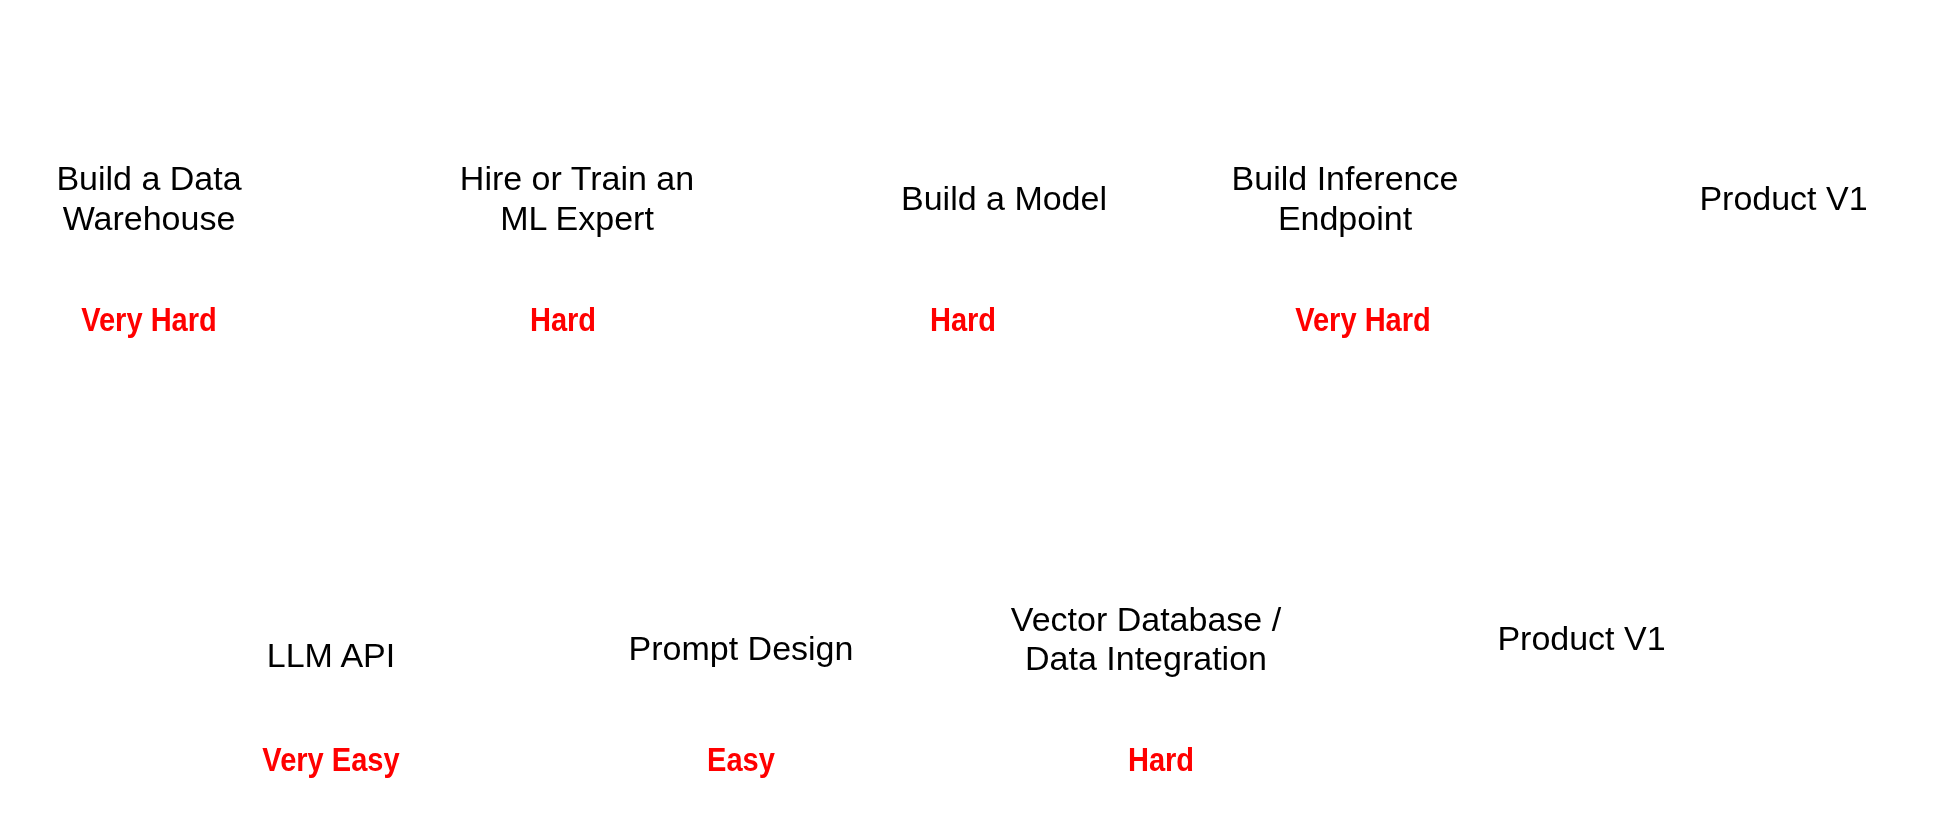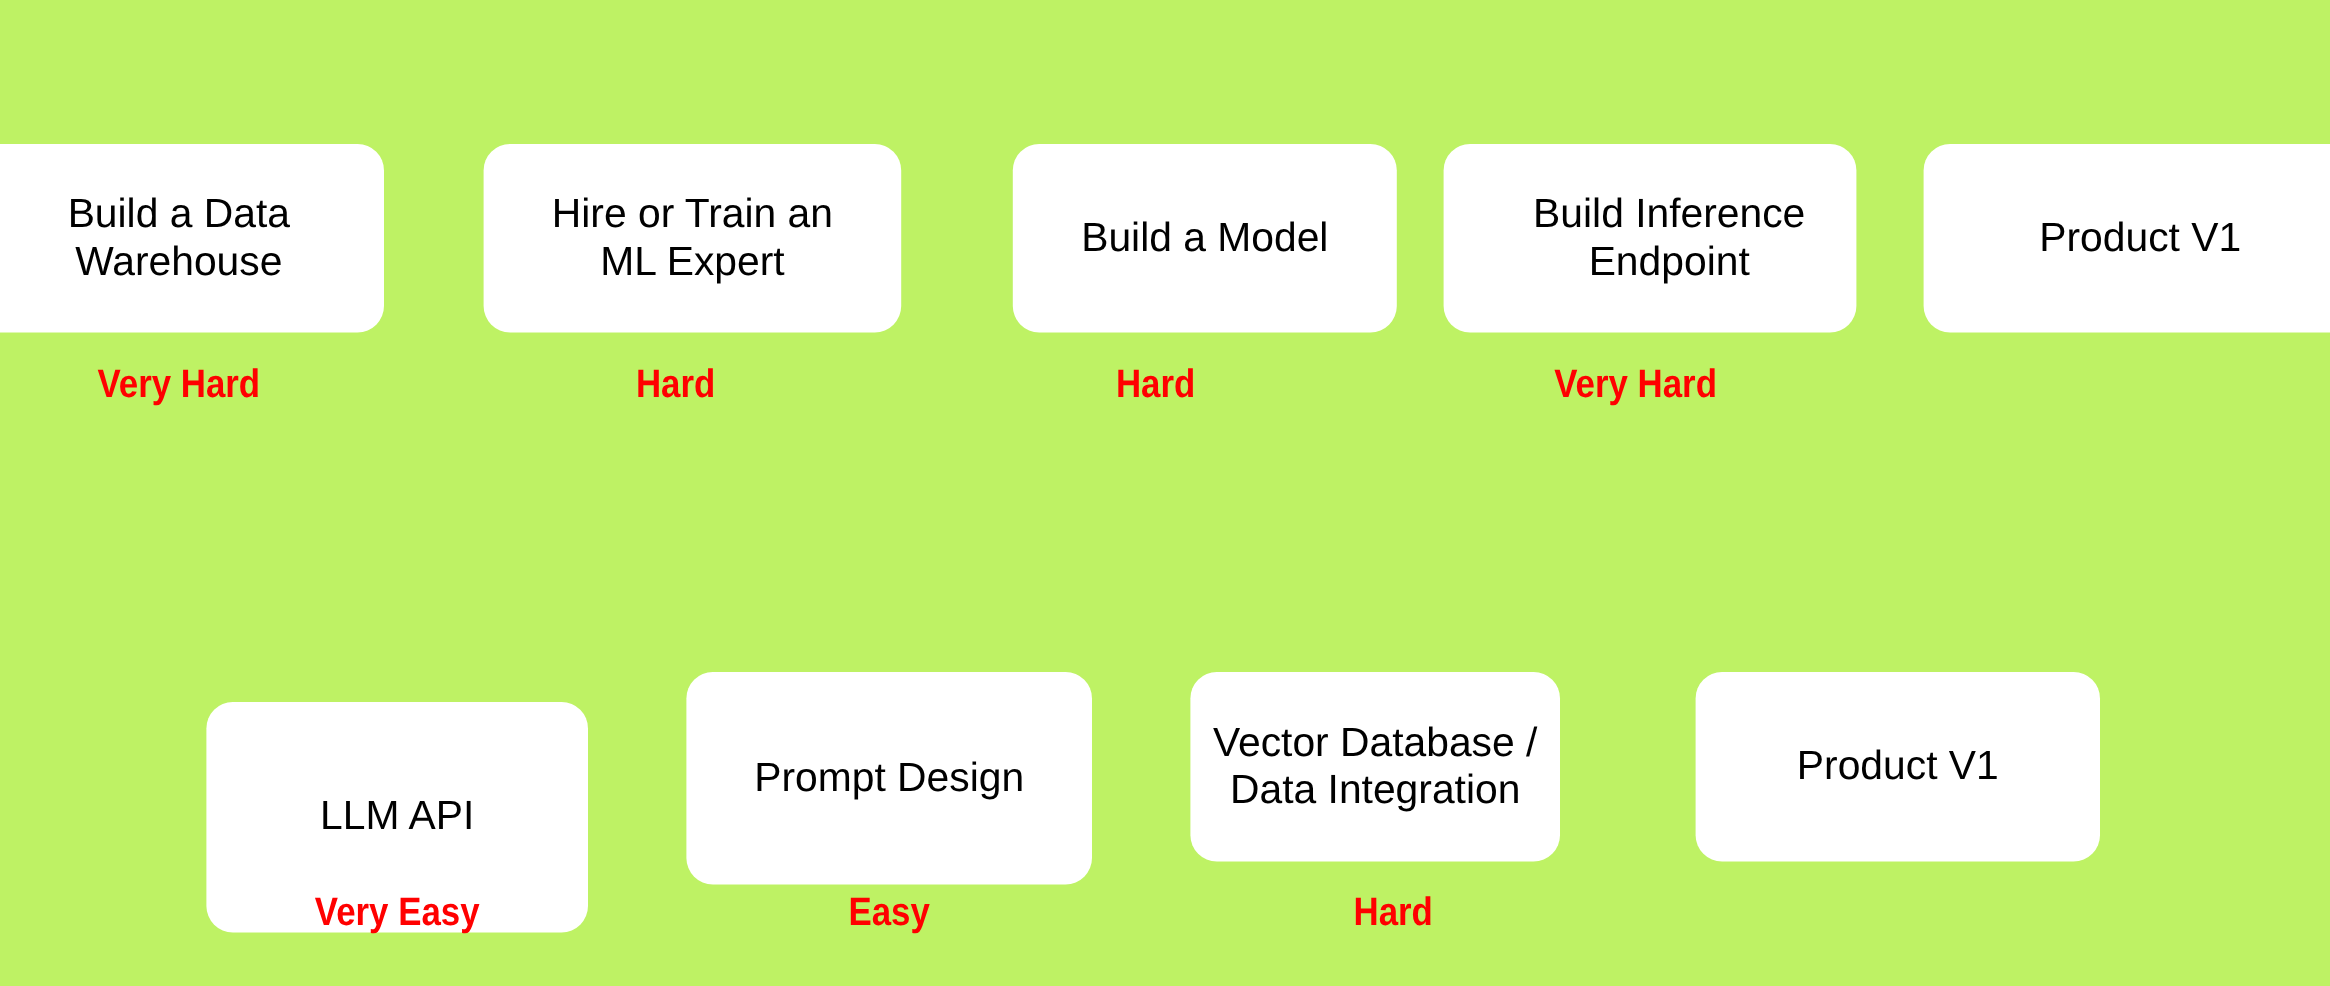--- a/index.html
+++ b/index.html
@@ -12,7 +12,7 @@
     position: relative;
     width: 1942px;
     height: 822px;
-    background: #bef264;
+    background: #ffffff;
     overflow: hidden;
     font-family: "Liberation Sans", "DejaVu Sans", sans-serif;
   }

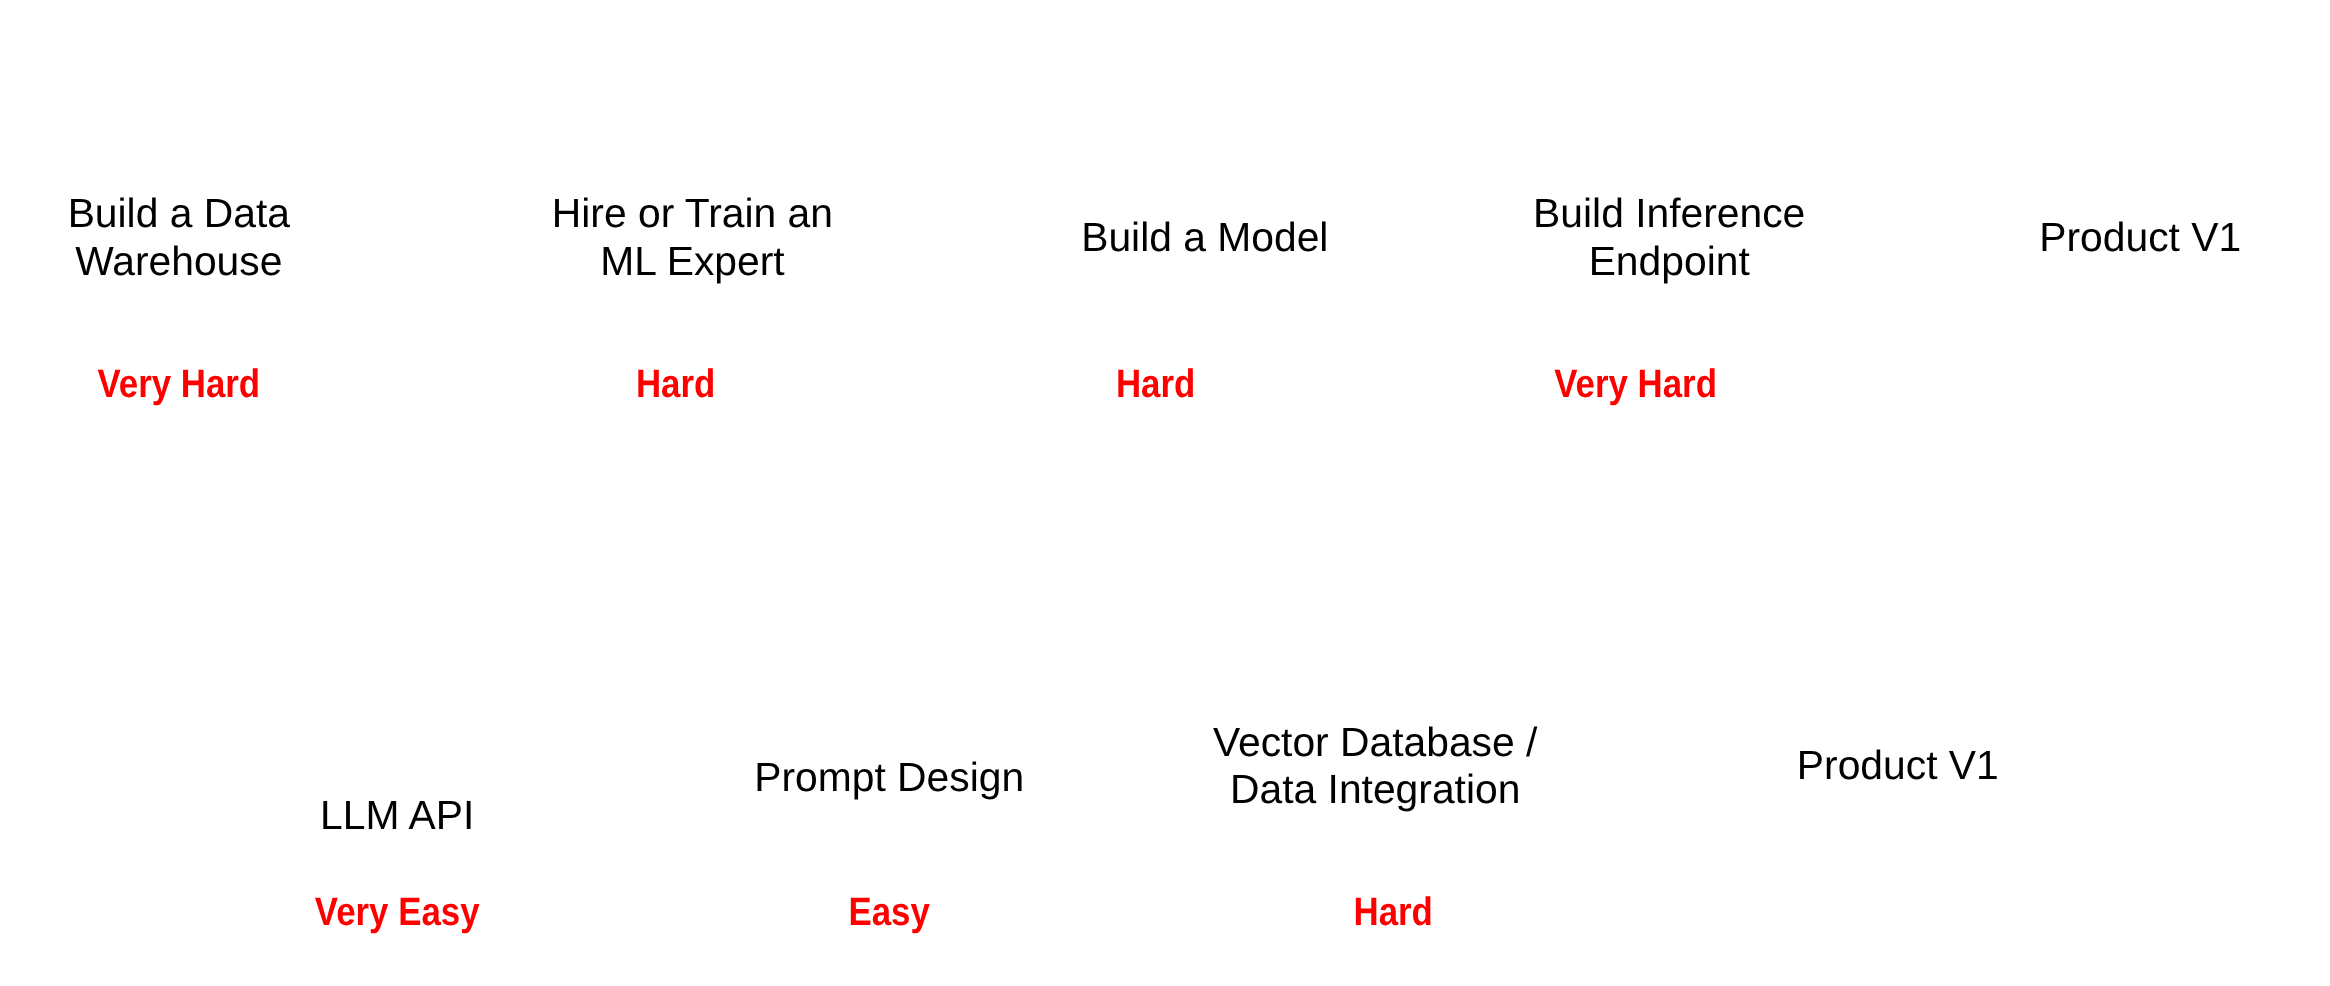--- a/index.html
+++ b/index.html
@@ -79,7 +79,7 @@
     </div>
     <div class="difficulty" style="left:803px; top:303px; width:320px;">Hard</div>
 
-    <div class="node" style="left:1203px; top:120px; width:344px; height:157px;padding-left:32px;">
+    <div class="node" style="left:1157px; top:120px; width:344px; height:157px;padding-left:32px;">
       <span class="node-label">Build Inference
 Endpoint</span>
     </div>

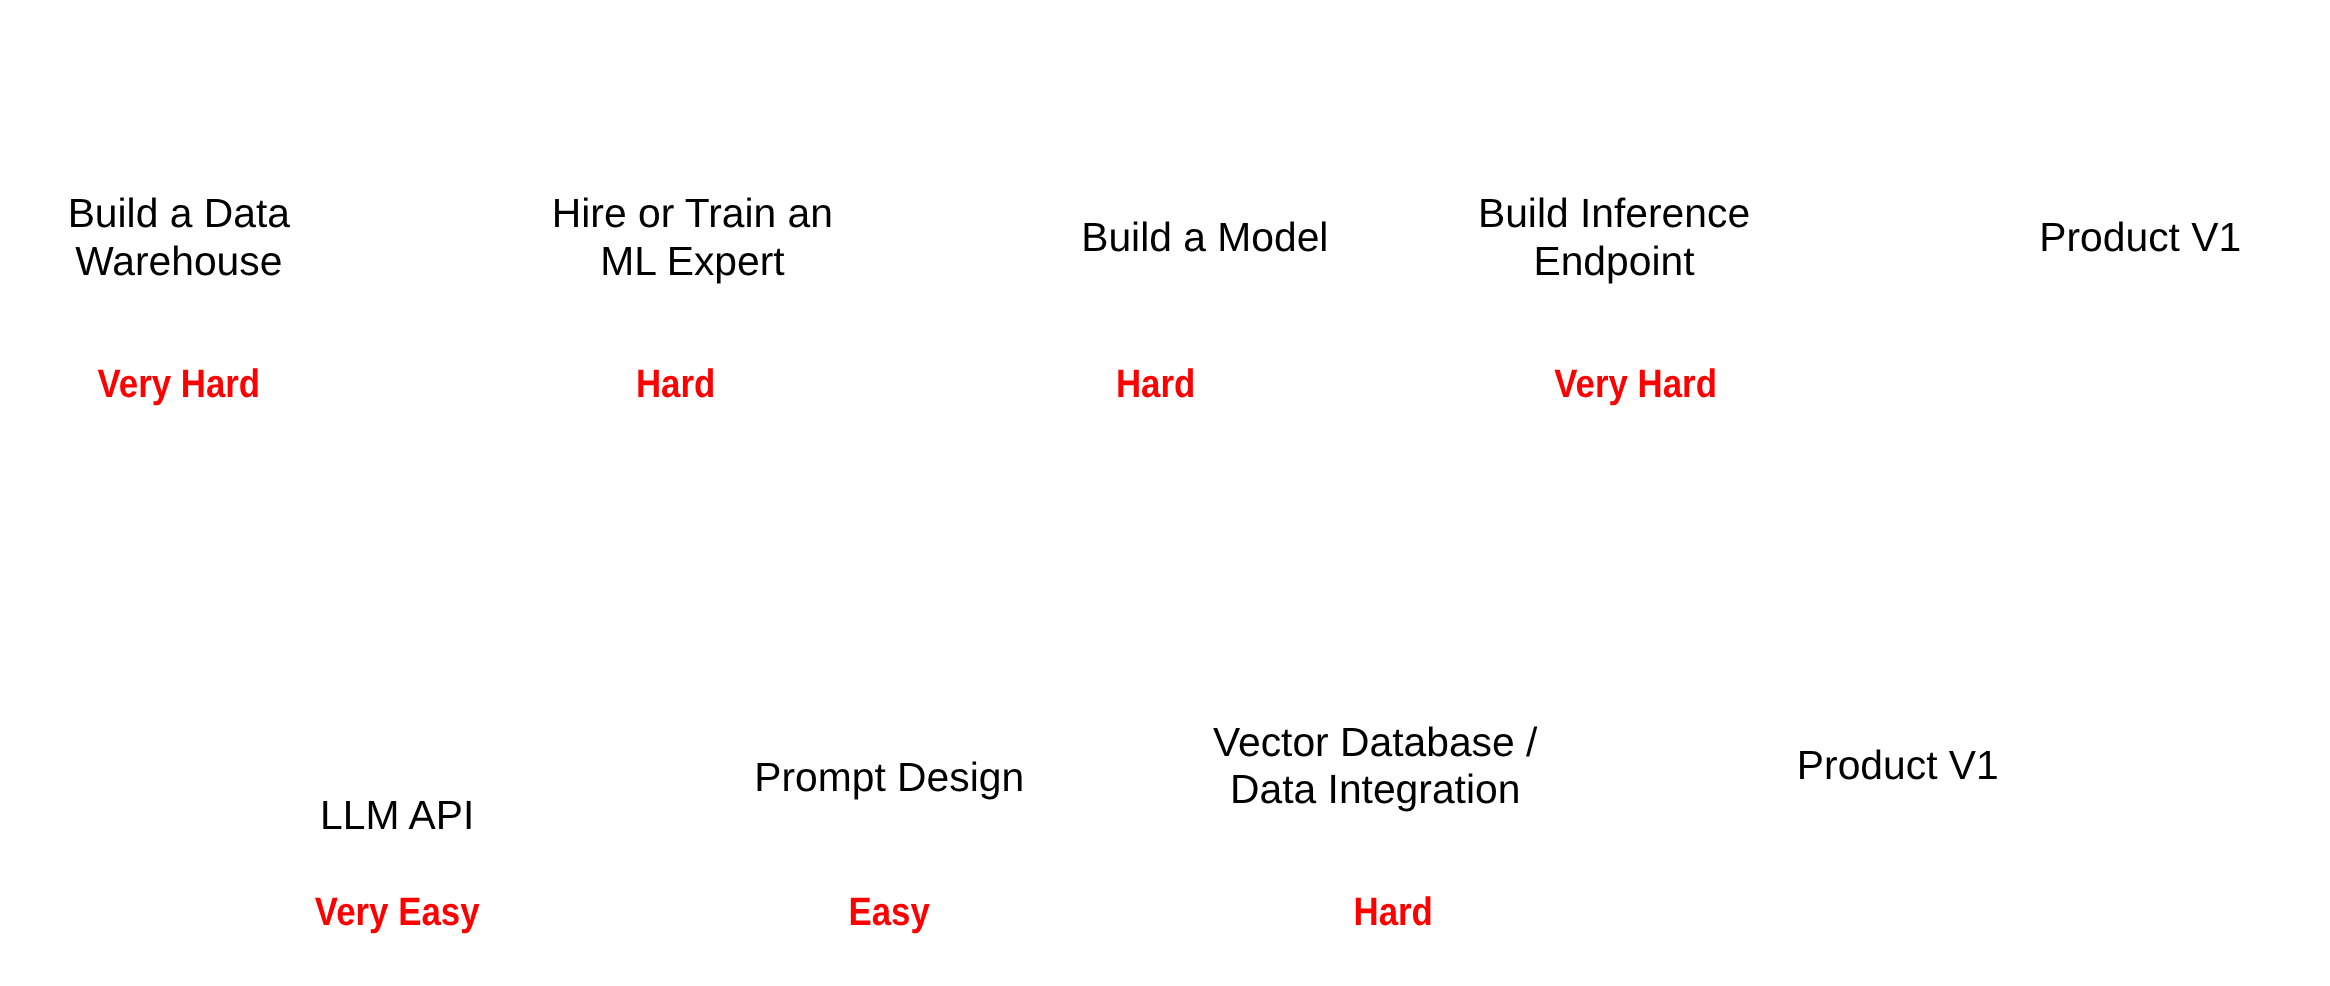--- a/index.html
+++ b/index.html
@@ -93,7 +93,7 @@
 
   <div class="row">
 
-    <div class="node" style="left:172px; top:560px; width:318px; height:192px;margin-top:25px;">
+    <div class="node" style="left:172px; top:560px; width:318px; height:192px;">
       <span class="node-label">LLM API</span>
     </div>
     <div class="difficulty" style="left:172px; top:743px; width:318px;">Very Easy</div>

